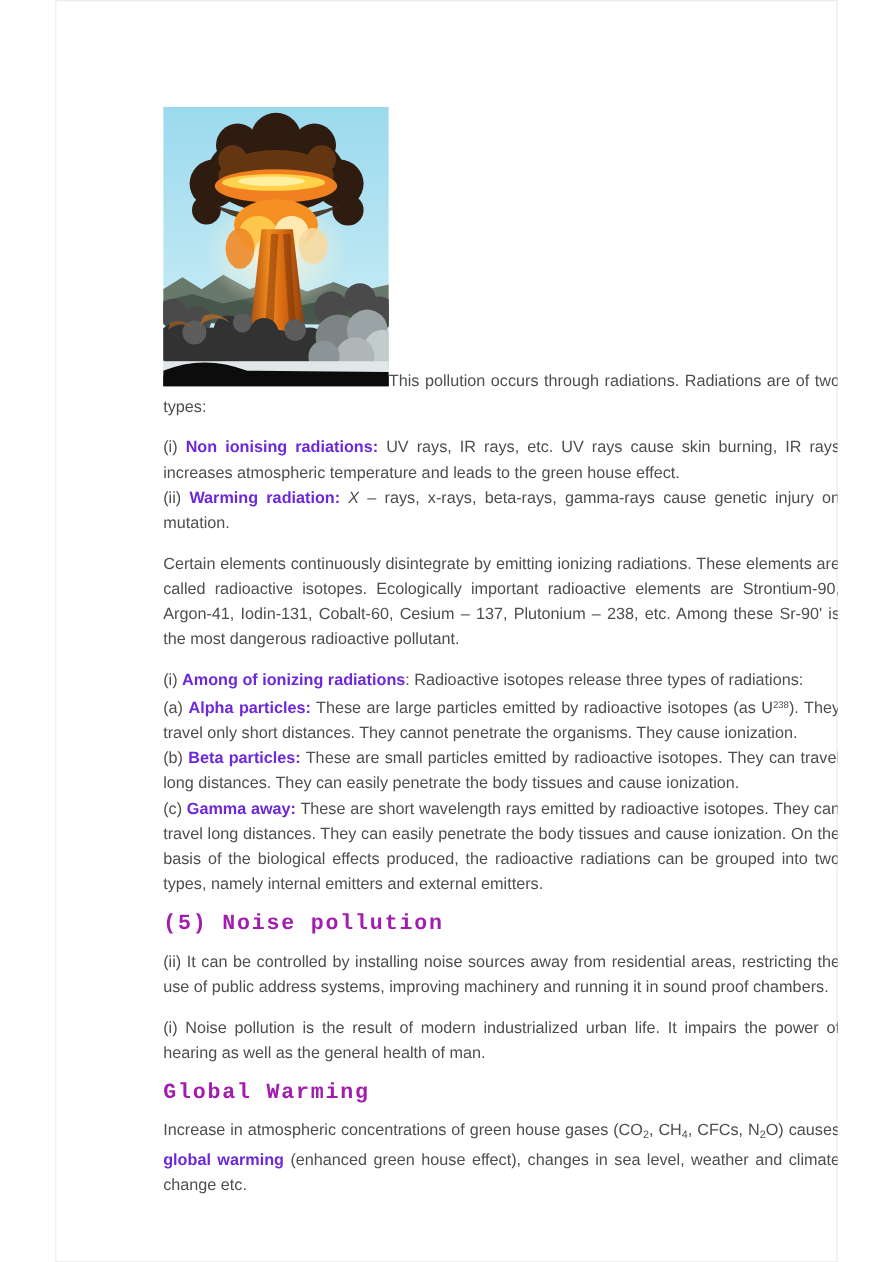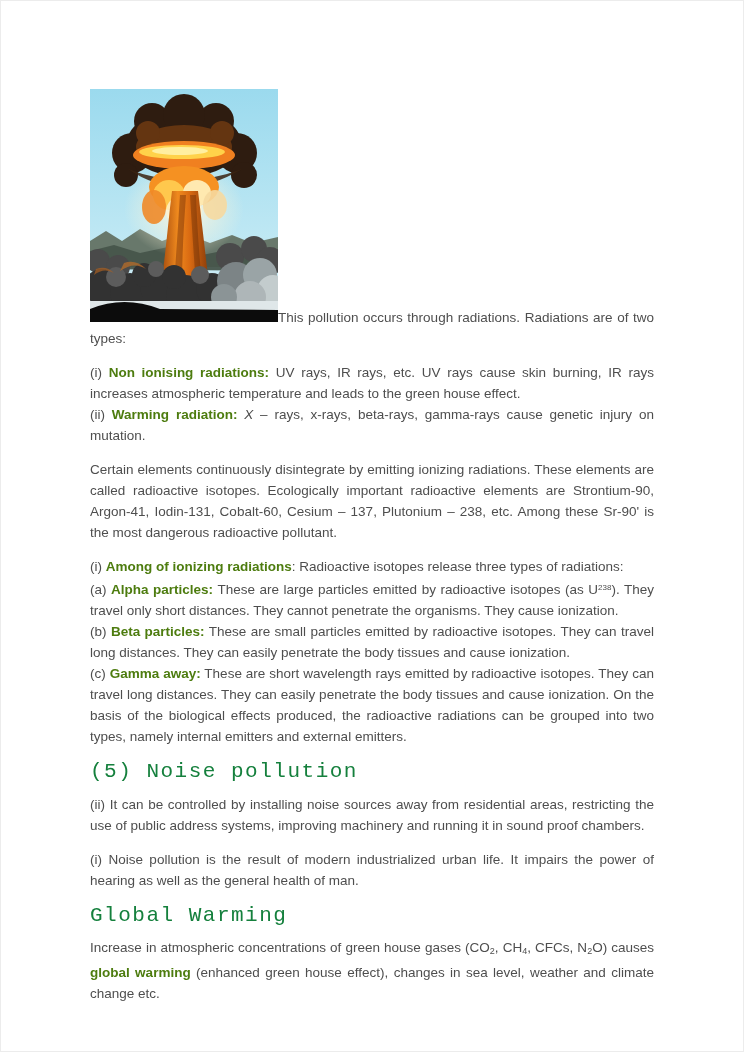--- a/index.html
+++ b/index.html
@@ -6,7 +6,7 @@
   html, body { background: #ffffff; }
   .page {
     position: relative;
-    width: 744px;
+    width: 652px;
     height: 1052px;
     margin: 0 auto;
     background: #ffffff;

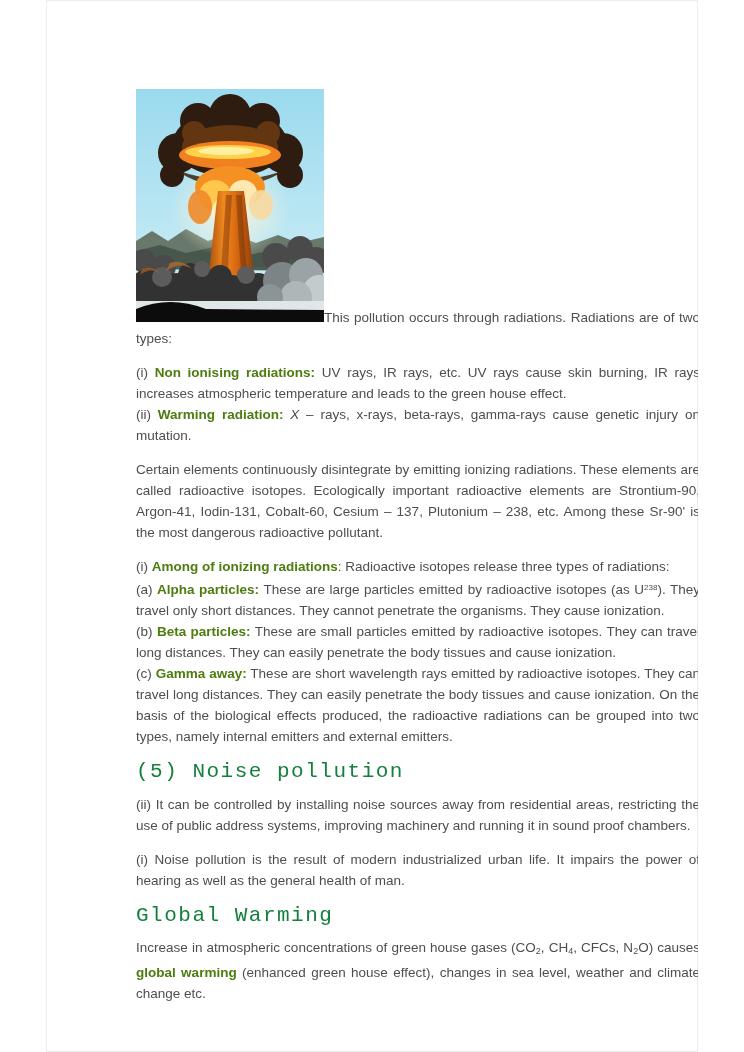--- a/index.html
+++ b/index.html
@@ -27,7 +27,7 @@
     text-align: justify;
     margin: 0 0 13px 0;
   }
-  .para b { color: #4d7c0f; }
+  .para b { color: #6d28d9; }
   .seg { display: block; }
   .fig {
     display: inline-block;

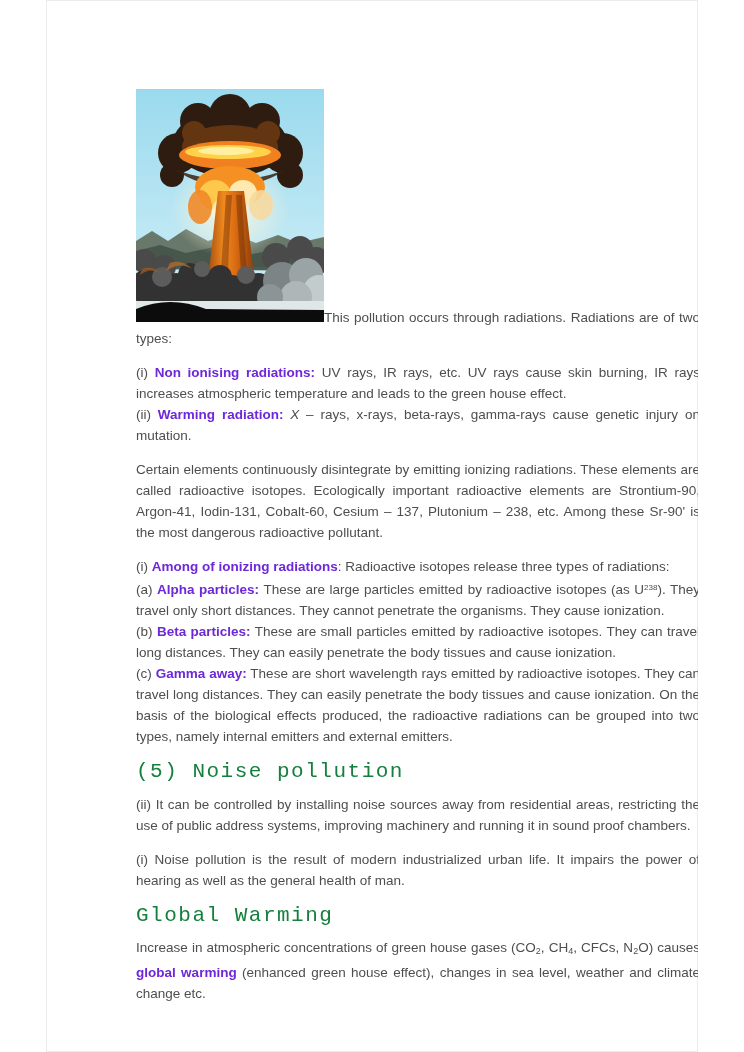--- a/index.html
+++ b/index.html
@@ -39,10 +39,10 @@
   .fig svg { display: block; }
   h2.doc-heading {
     font-family: "Liberation Mono", "DejaVu Sans Mono", monospace;
-    font-size: 21px;
-    font-weight: 400;
+    font-size: 18px;
+    font-weight: 700;
     letter-spacing: 1.5px;
-    color: #15803d;
+    color: #a21caf;
     white-space: pre-wrap;
   }
   h2.noise-heading { margin: 1px 0 11px 0; }

